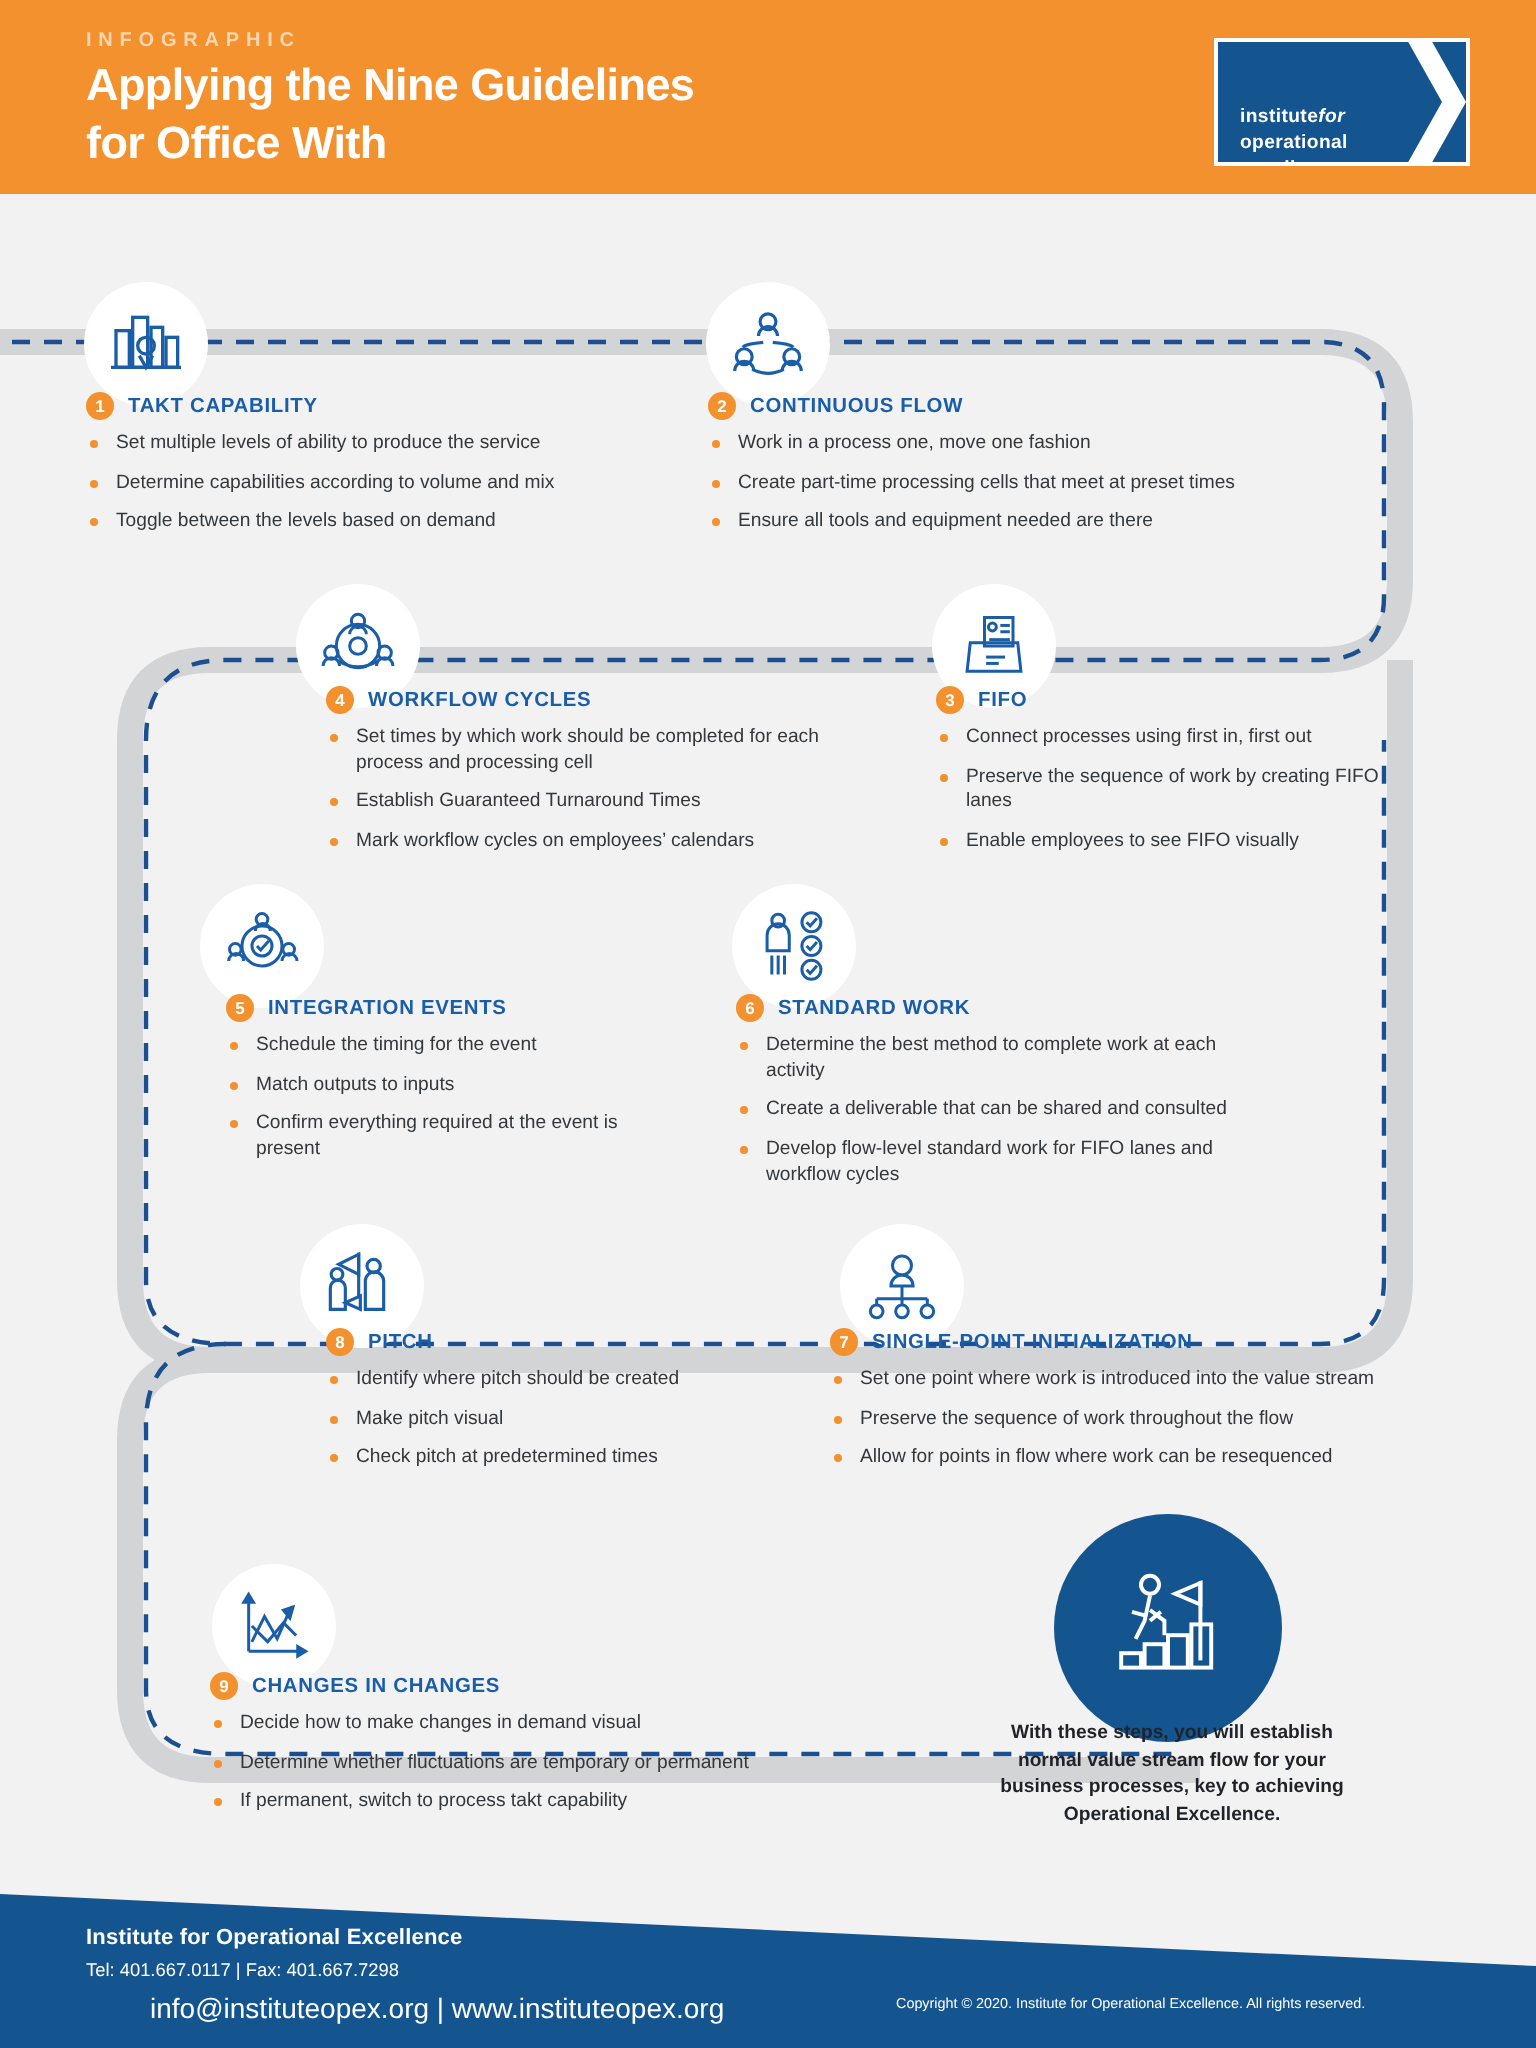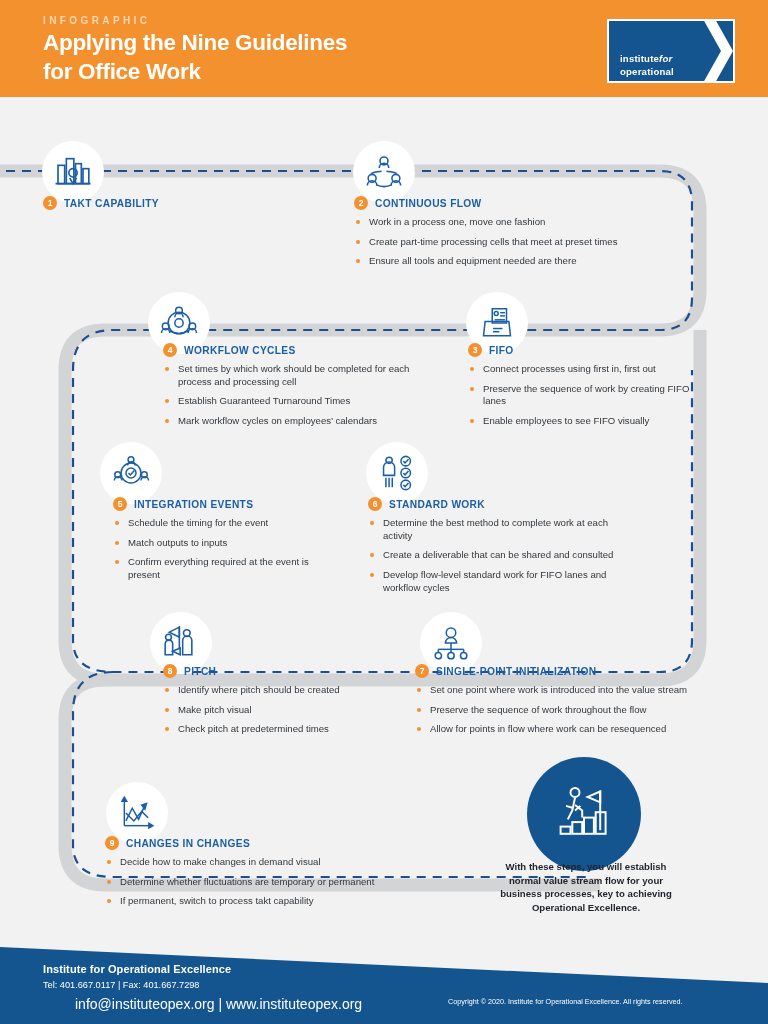--- a/index.html
+++ b/index.html
@@ -116,7 +116,7 @@
     <div class="kicker">INFOGRAPHIC</div>
     <div class="title">
       <div>Applying the Nine Guidelines</div>
-      <div>for Office Work</div>
+      <div>for Office With</div>
     </div>
 
     <div class="logo-box">

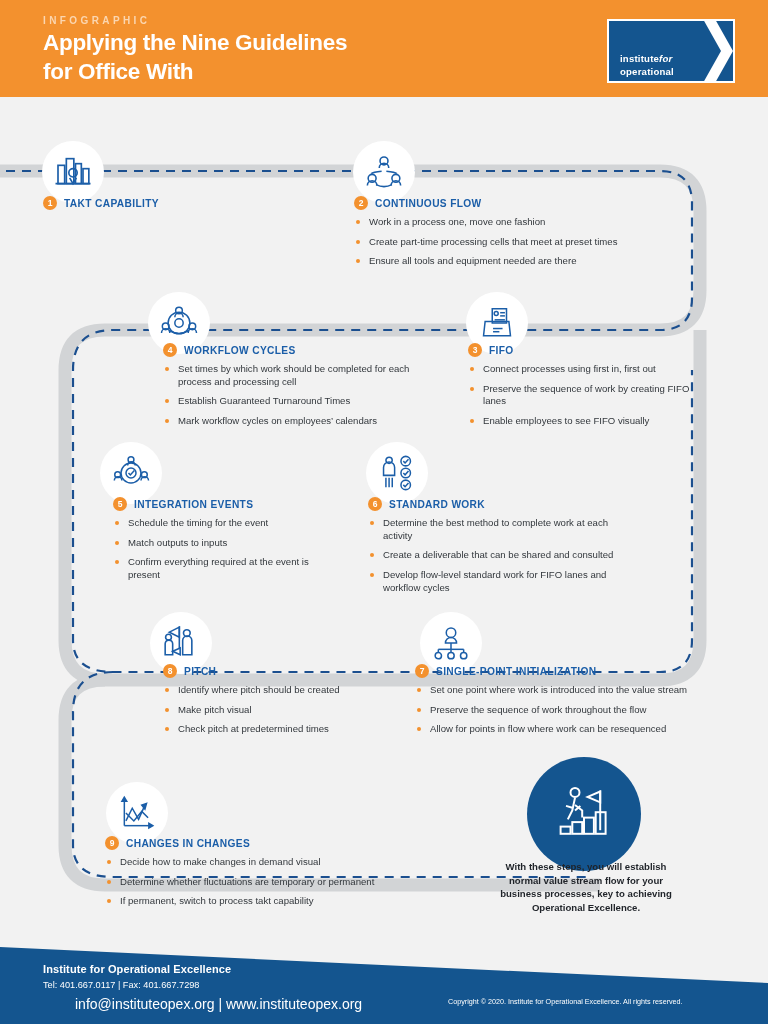--- a/index.html
+++ b/index.html
@@ -168,6 +168,11 @@
       <div class="num">1</div>
       <div class="step-title">TAKT CAPABILITY</div>
     </div>
+    <ul class="bullets">
+      <li>Set multiple levels of ability to produce the service</li>
+      <li>Determine capabilities according to volume and mix</li>
+      <li>Toggle between the levels based on demand</li>
+    </ul>
   </div>
 
   <div class="bubble" style="left:353px; top:141px;">

